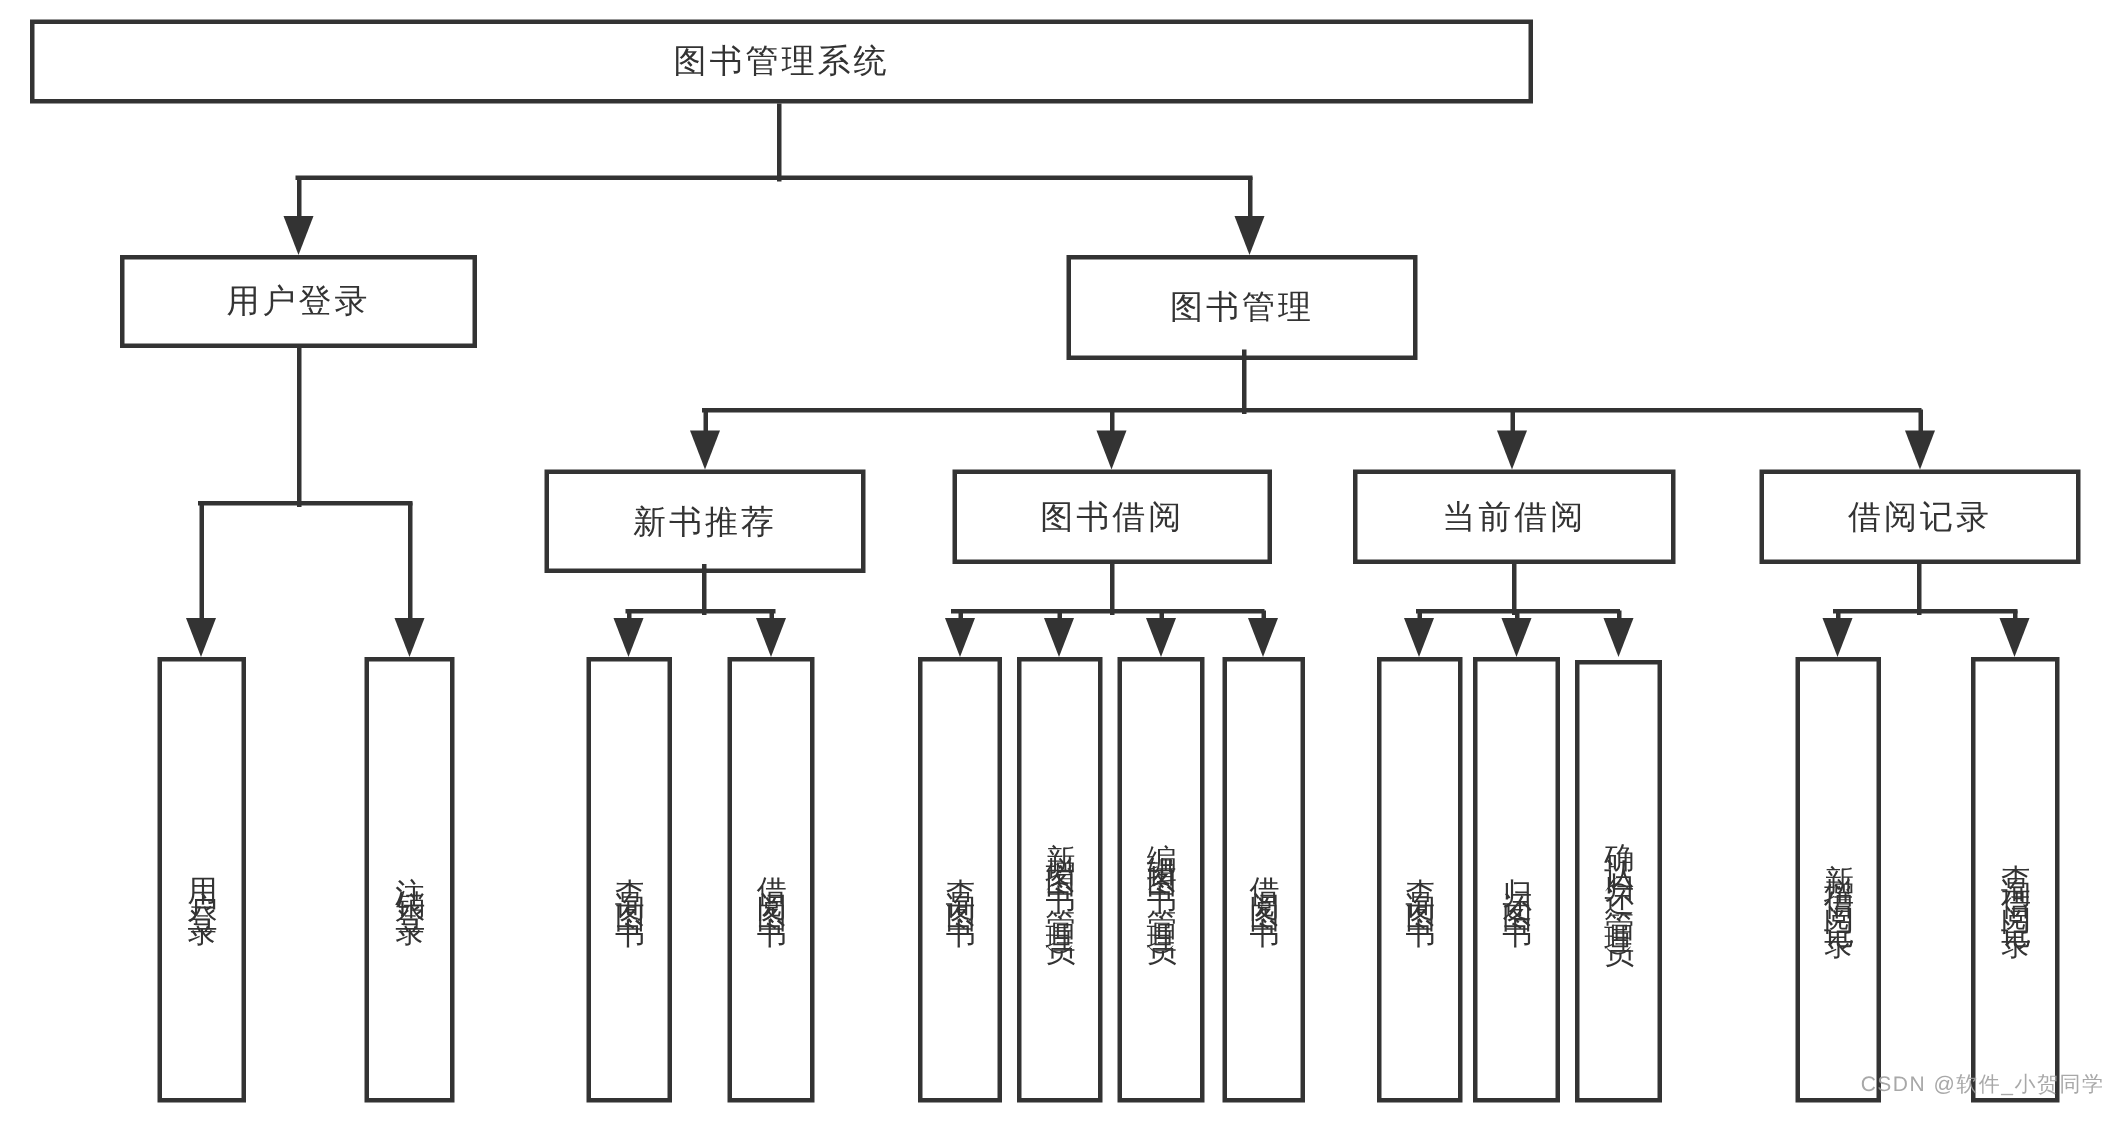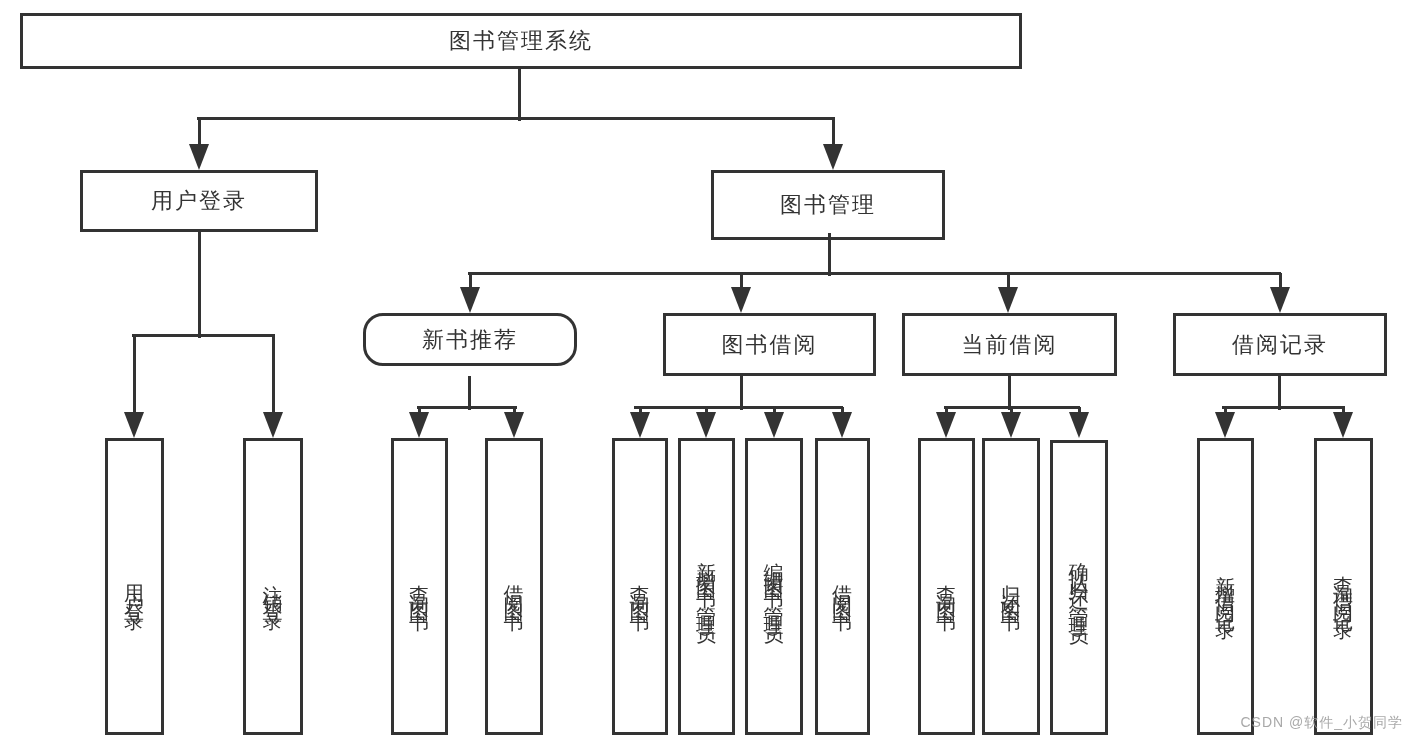--- a/index.html
+++ b/index.html
@@ -73,7 +73,7 @@
     <span>图书管理</span>
   </div>
 
-  <div class="box h" style="left:363px; top:313px; width:214px; height:53px;border-radius:20px;">
+  <div class="box h" style="left:363px; top:313px; width:214px; height:69px;">
     <span>新书推荐</span>
   </div>
   <div class="box h" style="left:635px; top:313px; width:213px; height:63px;margin-left:28px;">

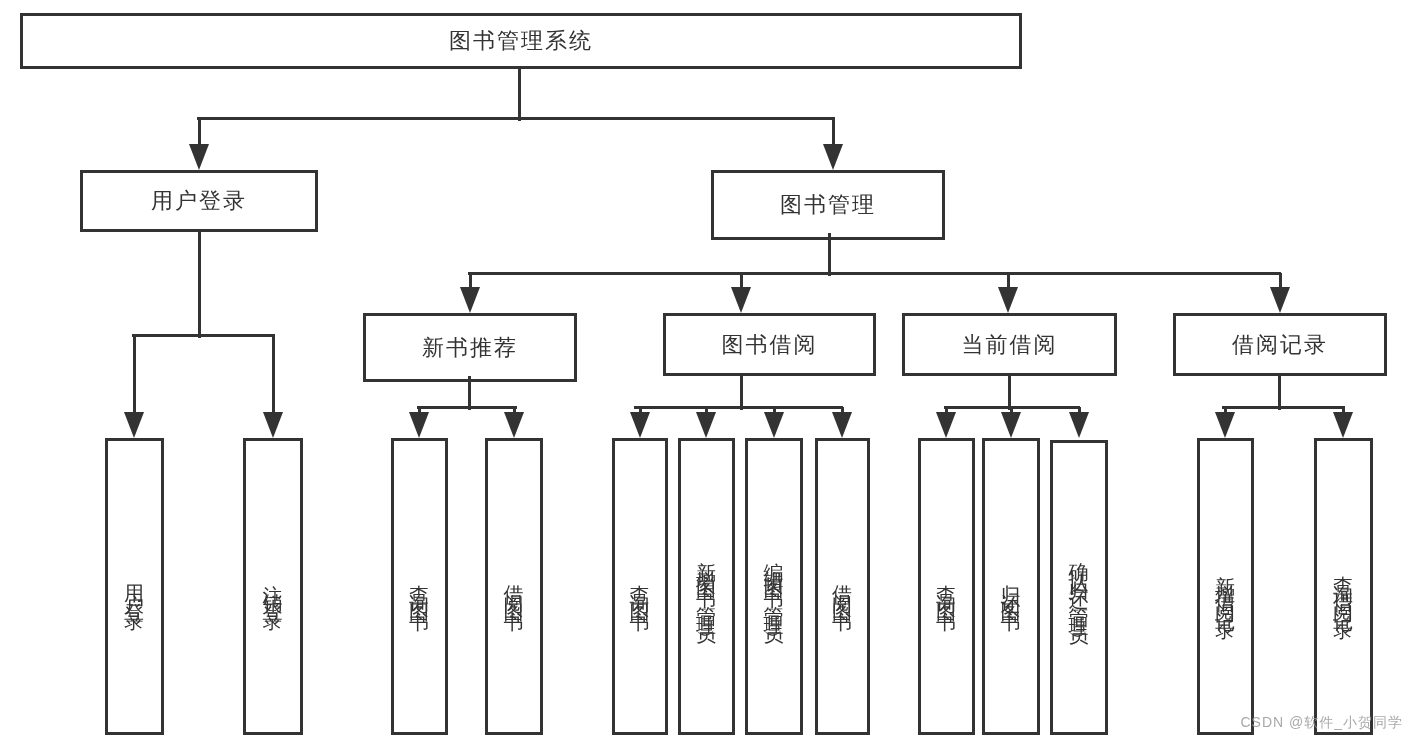--- a/index.html
+++ b/index.html
@@ -76,7 +76,7 @@
   <div class="box h" style="left:363px; top:313px; width:214px; height:69px;">
     <span>新书推荐</span>
   </div>
-  <div class="box h" style="left:635px; top:313px; width:213px; height:63px;margin-left:28px;">
+  <div class="box h" style="left:635px; top:313px; width:213px; height:63px;">
     <span>图书借阅</span>
   </div>
   <div class="box h" style="left:902px; top:313px; width:215px; height:63px;">

